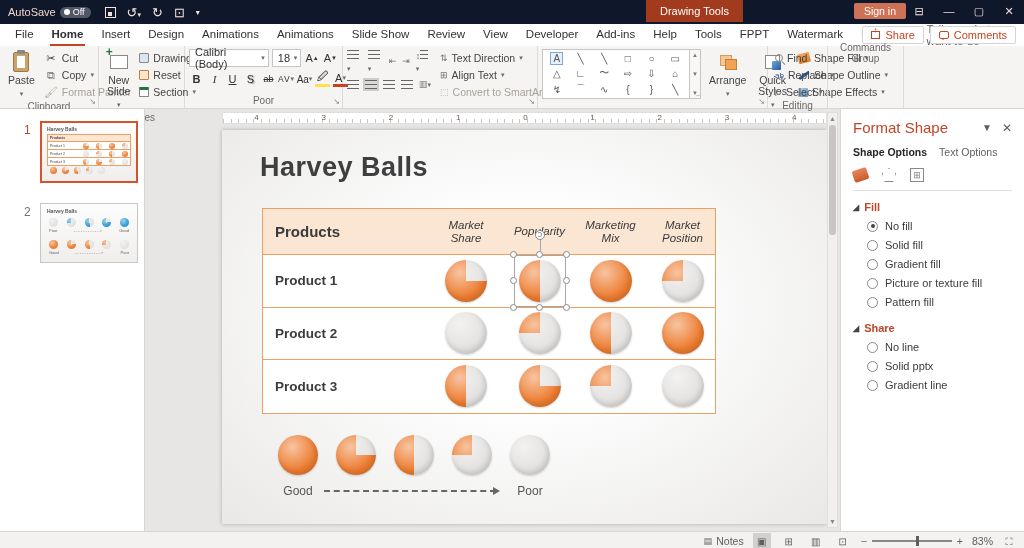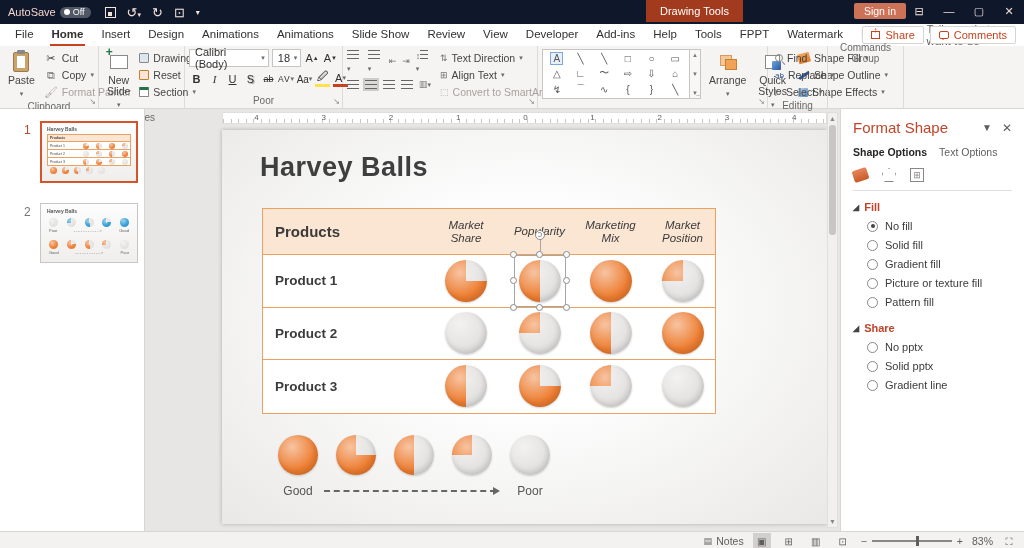--- a/index.html
+++ b/index.html
@@ -685,7 +685,7 @@
     <div id="line-options">
         <div class="radio-row">
           <span class="radio"></span>
-          <span>No pptx</span>
+          <span>No line</span>
         </div>
         <div class="radio-row">
           <span class="radio"></span>

